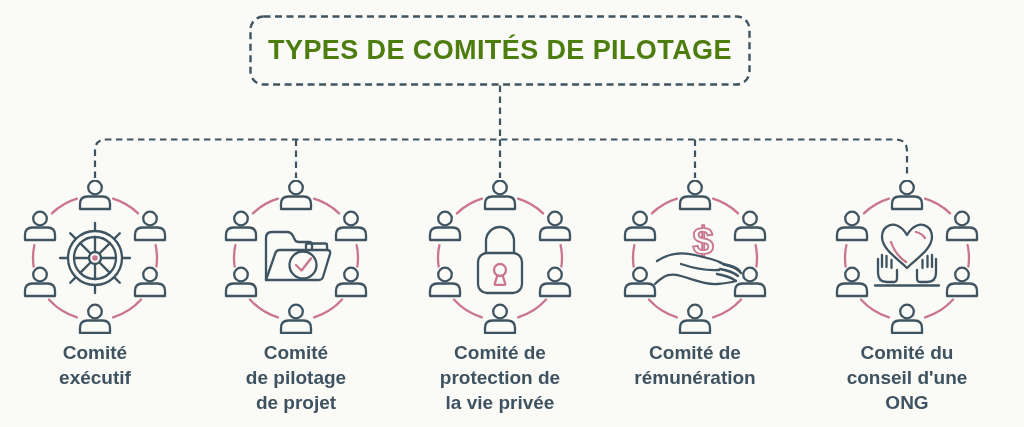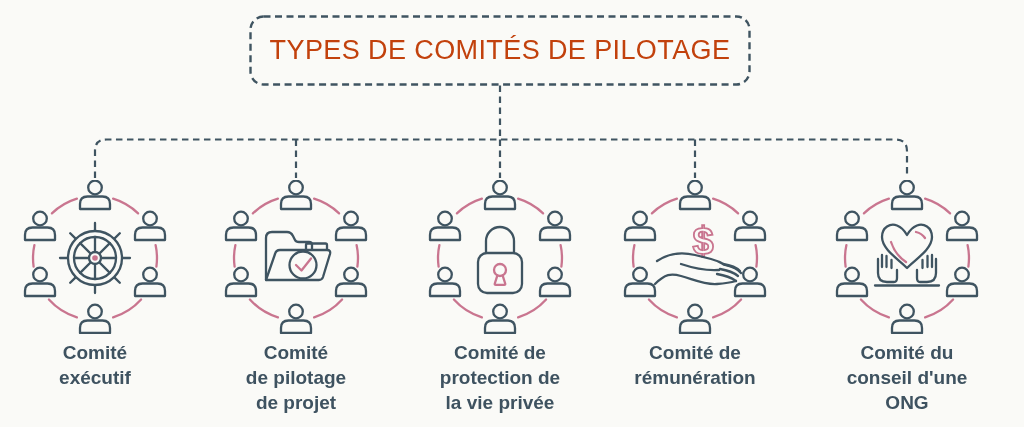--- a/index.html
+++ b/index.html
@@ -17,8 +17,8 @@
     display:flex;align-items:center;justify-content:center;
   }
   .title-text{
-    color:#c2410c;
-    font-size:27px;font-weight:normal;letter-spacing:.4px;
+    color:#4d7c0f;
+    font-size:27px;font-weight:bold;letter-spacing:.4px;
     white-space:nowrap;
   }
   .group{position:absolute;width:150px;height:154px;top:180px;}

